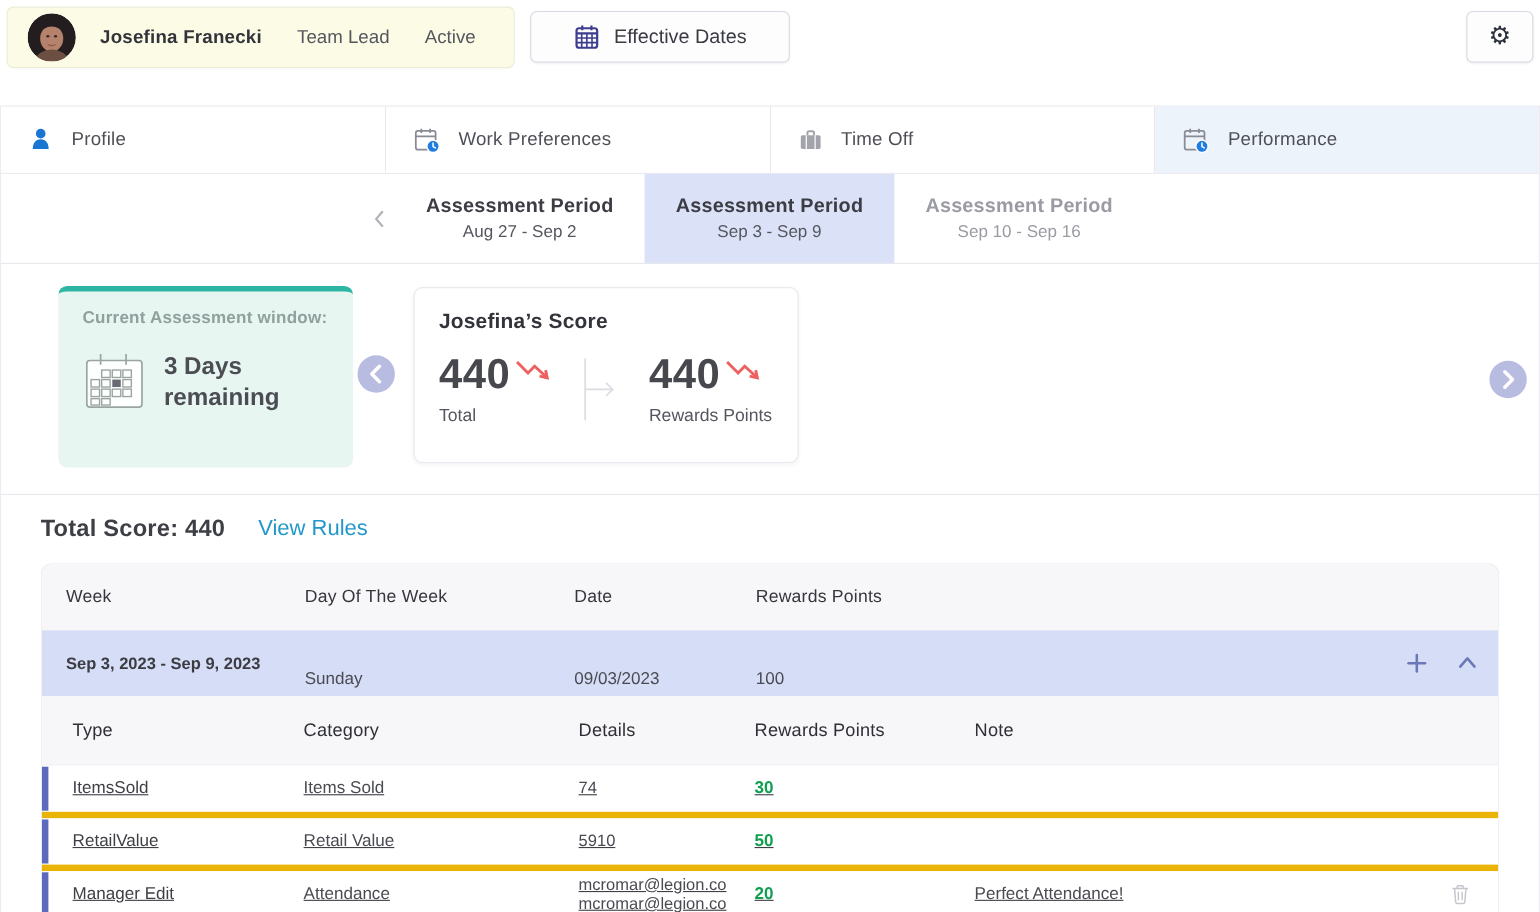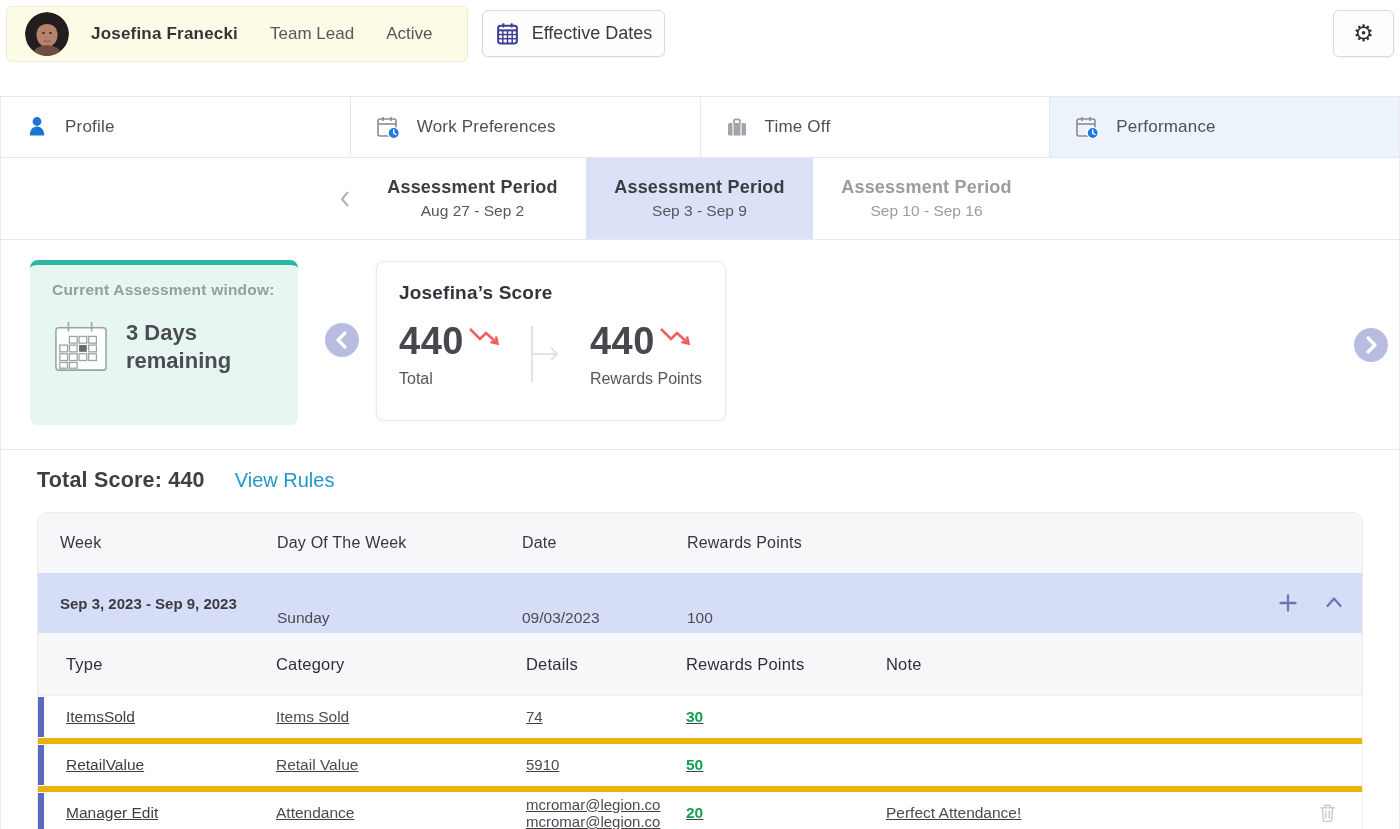--- a/index.html
+++ b/index.html
@@ -28,7 +28,7 @@
     display: flex; align-items: center; justify-content: center;
     font-family: "Liberation Sans", sans-serif;
   }
-  .eff-dates { position: absolute; left: 482px; top: 10px; height: 47px; width: 183px; gap: 12px; }
+  .eff-dates { position: absolute; left: 482px; top: 10px; height: 47px; width: 236px; gap: 12px; }
   .eff-dates span { font-size: 18px; color: #3a3b42; font-weight: 500; }
   .gear-btn { position: absolute; right: 6px; top: 10px; height: 47px; width: 61px; }
   .gear-glyph { font-family: "DejaVu Sans", sans-serif; font-size: 23px; color: #2d323e; line-height: 1; }

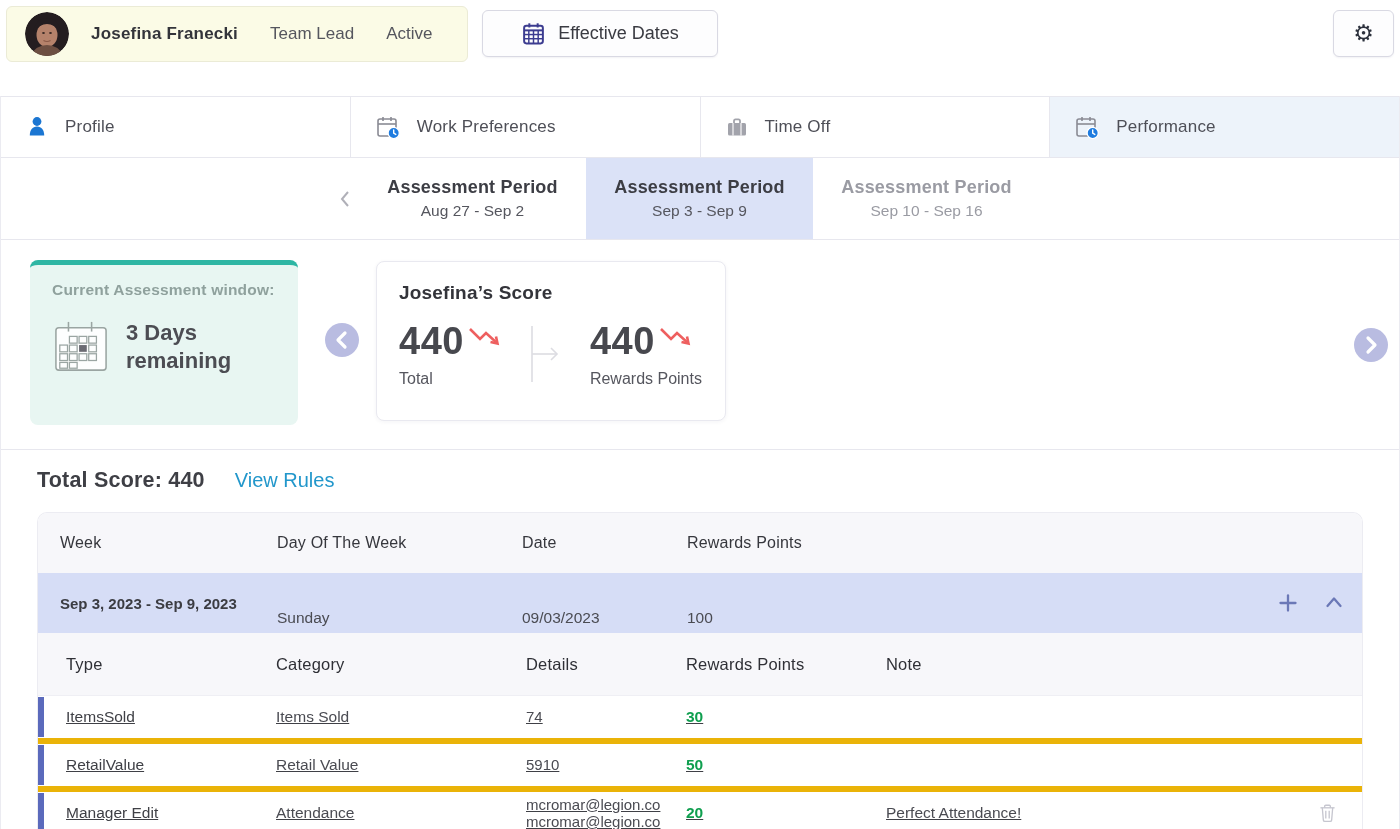--- a/index.html
+++ b/index.html
@@ -58,7 +58,7 @@
   
   .cards-row { height: 210px; border-bottom: 1px solid #e7e7ee; position: relative; }
   .window-card {
-    position: absolute; left: 29px; top: 20px; width: 268px; height: 165px;
+    position: absolute; left: 52px; top: 20px; width: 268px; height: 165px;
     background: var(--teal-bg); border-top: 5px solid var(--teal); border-radius: 8px;
     padding: 16px 20px 0 22px;
   }

